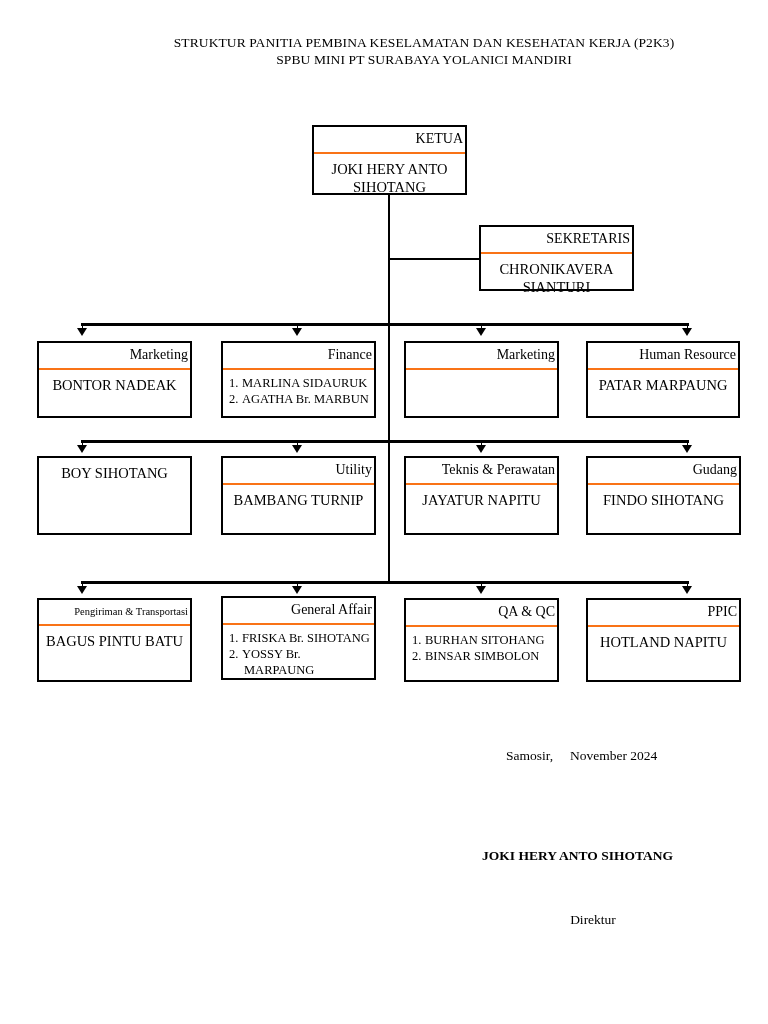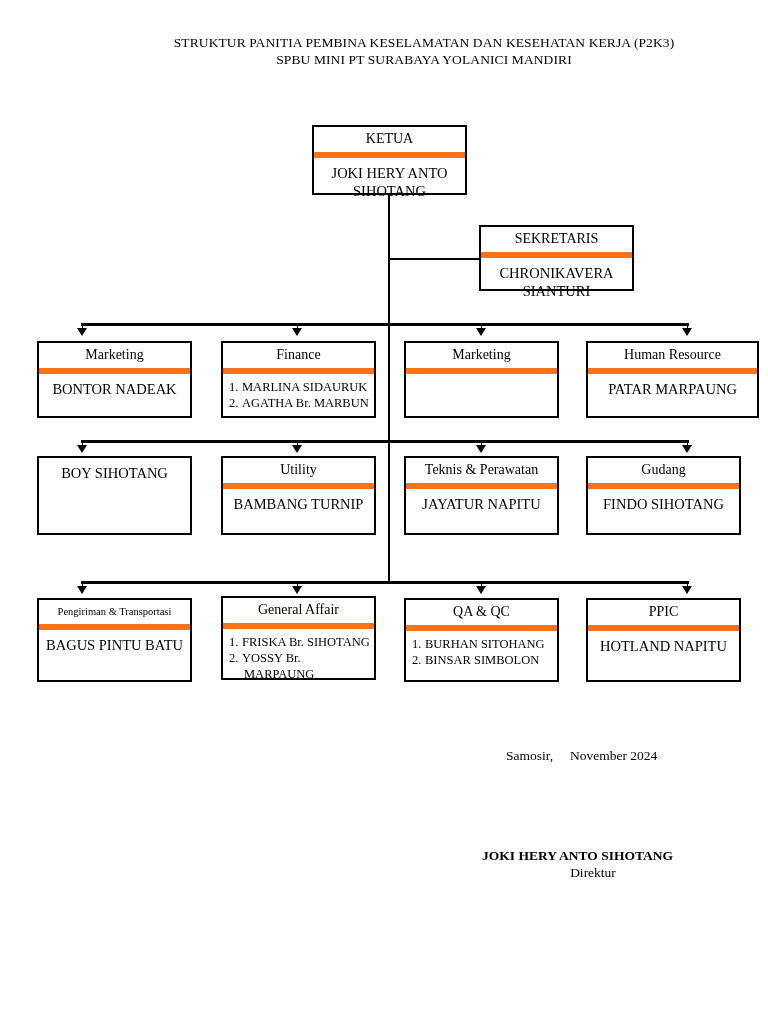--- a/index.html
+++ b/index.html
@@ -40,8 +40,8 @@
     box-sizing: border-box;
   }
   .box-head {
-    border-bottom: 6px solid #f97316;
-    text-align: center;
+    border-bottom: 2px solid #f97316;
+    text-align: right;
     font-size: 14px;
     line-height: 18px;
     padding: 3px 2px 4px 2px;

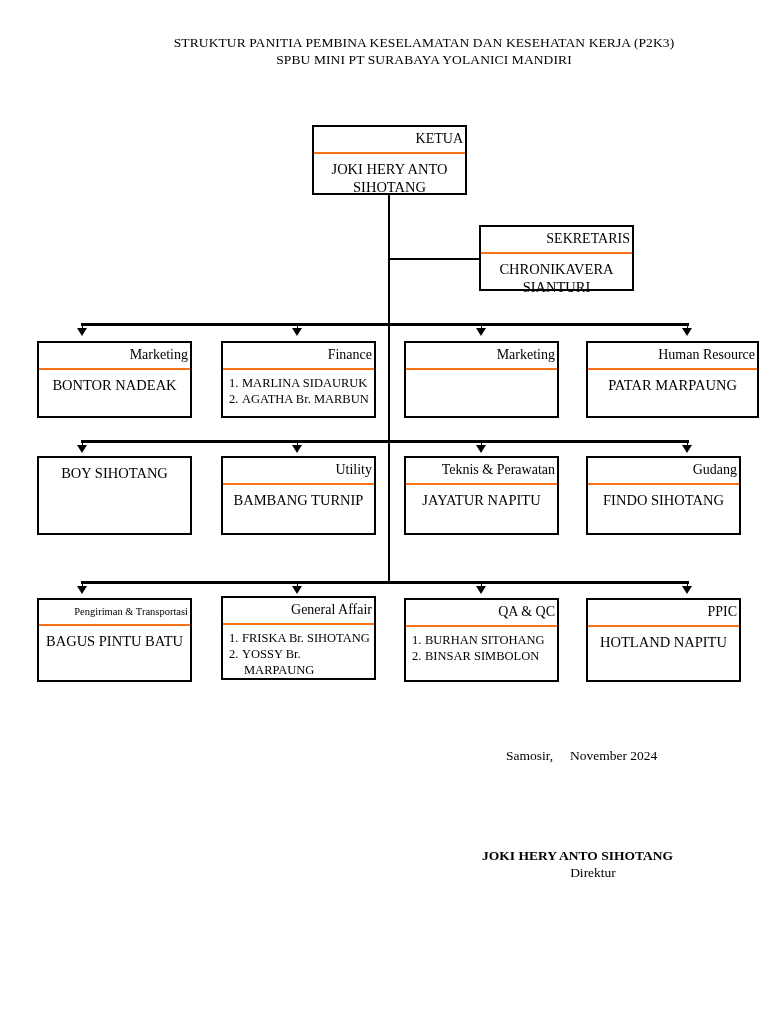--- a/index.html
+++ b/index.html
@@ -204,7 +204,7 @@
   <div class="box-head">Marketing</div>
 </div>
 
-<div class="box" style="left:586px; top:341px; width:173px; height:77px;">
+<div class="box" style="left:586px; top:341px; width:154px; height:77px;">
   <div class="box-head">Human Resource</div>
   <div class="box-body">
     <span class="name-line">PATAR MARPAUNG</span>

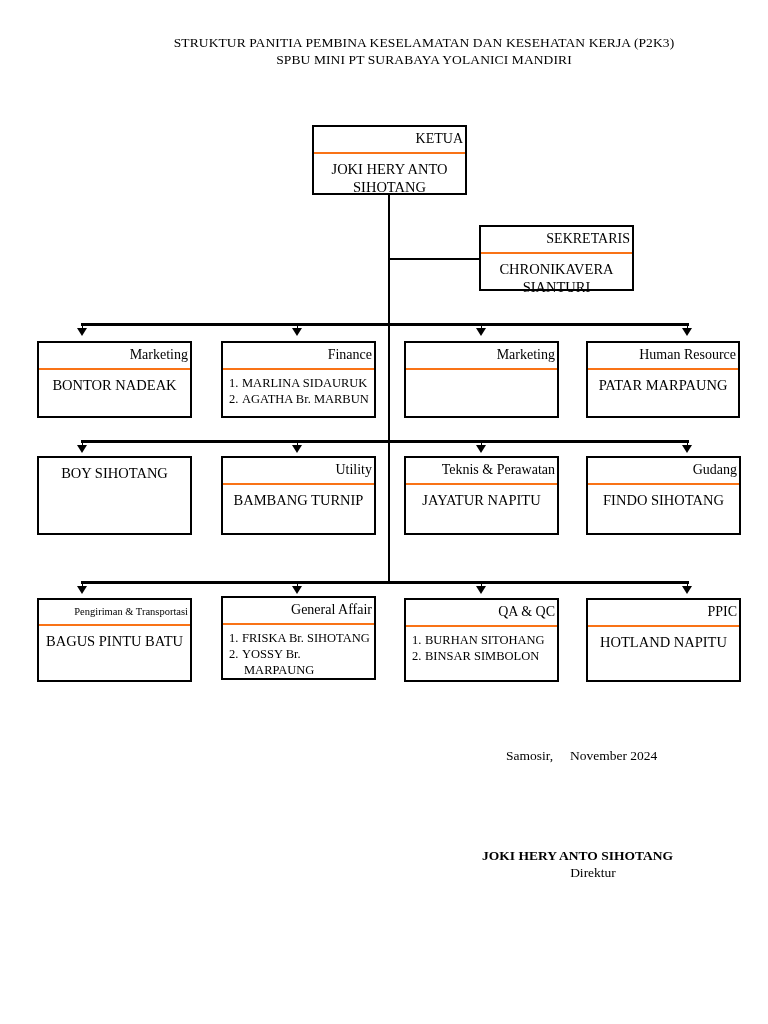--- a/index.html
+++ b/index.html
@@ -144,6 +144,7 @@
     line-height: 18px;
     text-align: center;
     white-space: nowrap;
+    margin-top: 47px;
   }
 </style>
 </head>

